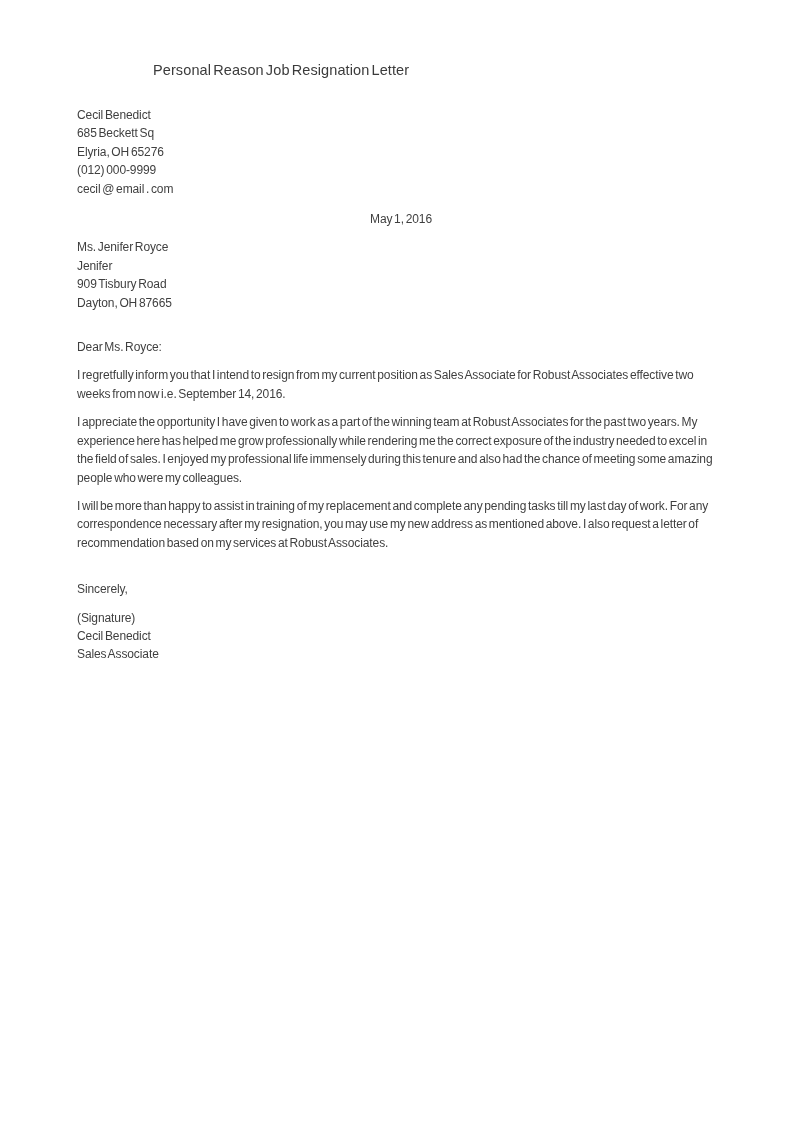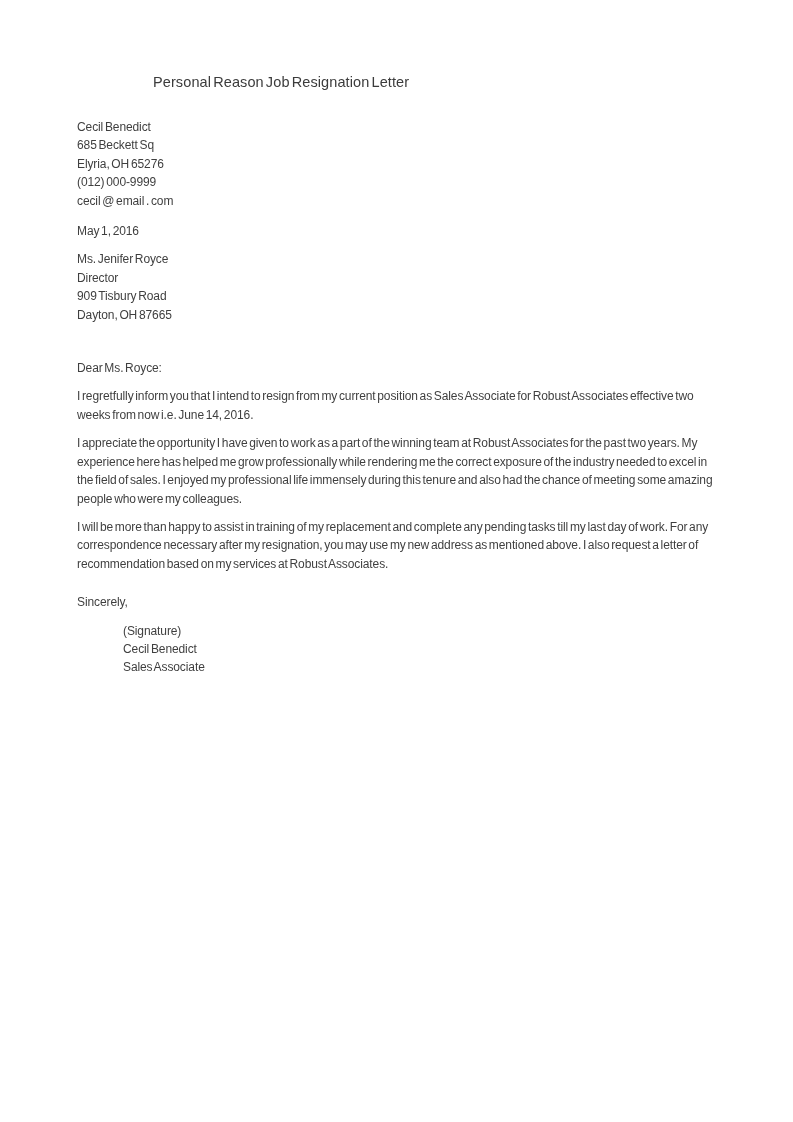--- a/index.html
+++ b/index.html
@@ -17,7 +17,7 @@
   }
   .letter {
     position: absolute;
-    top: 72px;
+    top: 60px;
     left: 77px;
     width: 648px;
     font-size: 12px;

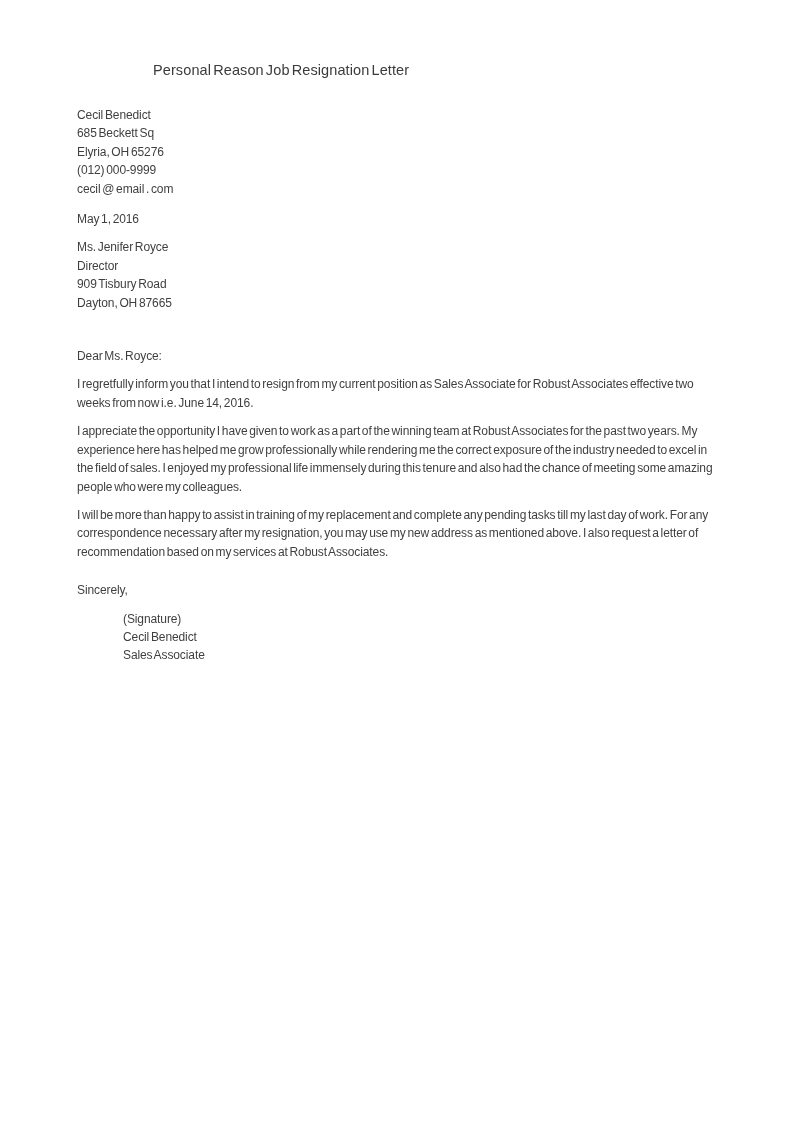--- a/index.html
+++ b/index.html
@@ -37,7 +37,7 @@
   }
   .block { margin-bottom: 0; }
   .block div { white-space: pre-wrap; }
-  .date-line { margin-top: 12px; }
+  .date-line { margin-top: 12px; text-align: center; }
   .recipient { margin-top: 10px; }
   .salutation { margin-top: 35px; }
   .para { margin-top: 10px; }

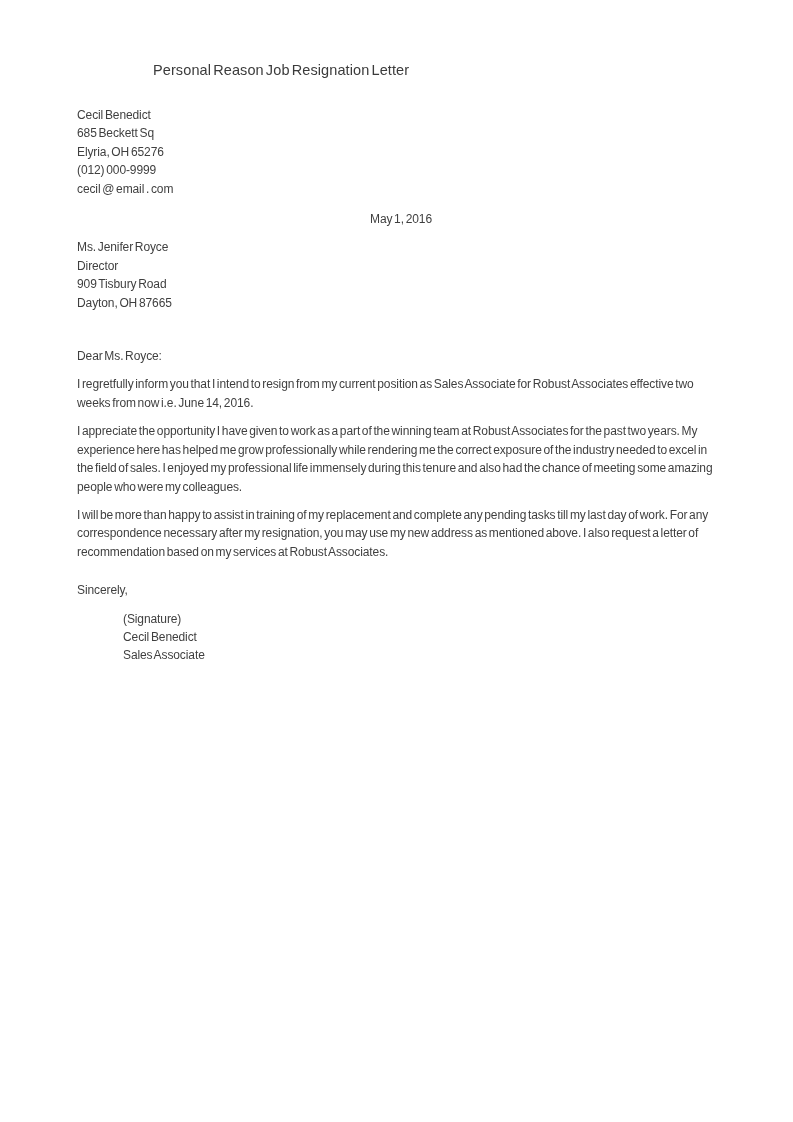--- a/index.html
+++ b/index.html
@@ -64,7 +64,7 @@
 
     <div class="block recipient">
       <div>Ms. Jenifer Royce</div>
-      <div>Director</div>
+      <div>Jenifer</div>
       <div>909 Tisbury Road</div>
       <div>Dayton, OH 87665</div>
     </div>

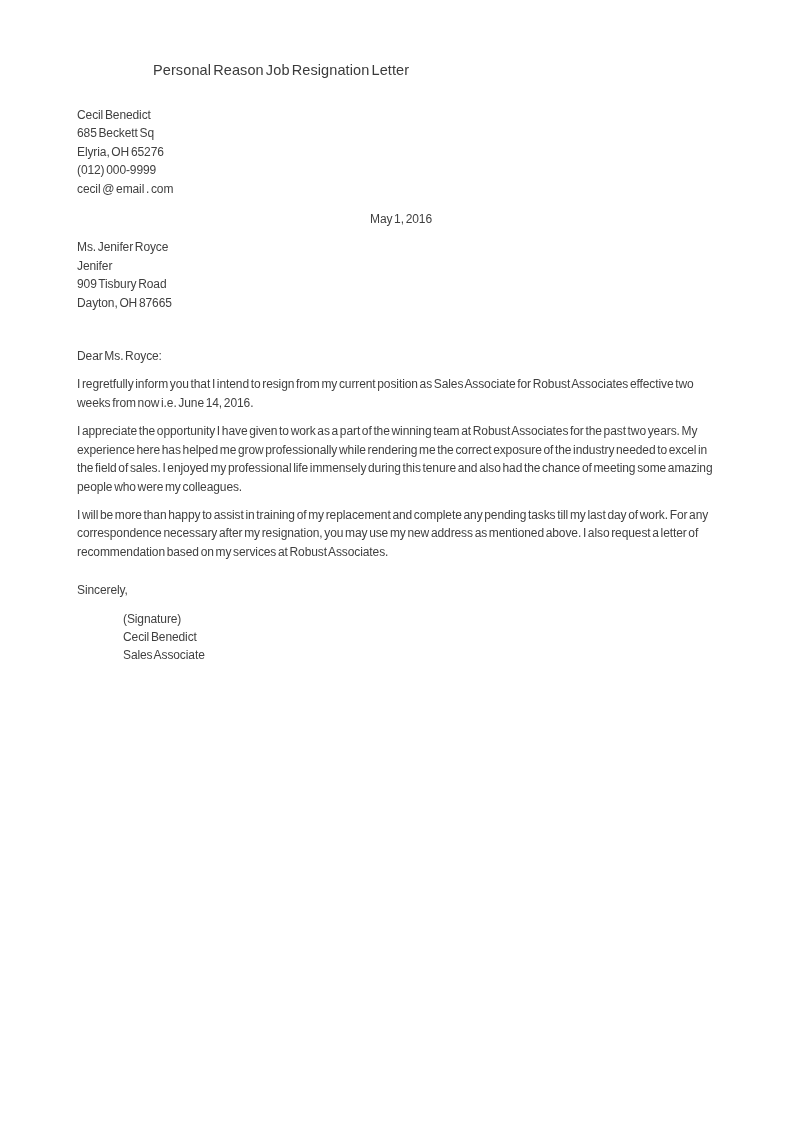--- a/index.html
+++ b/index.html
@@ -39,7 +39,7 @@
   .block div { white-space: pre-wrap; }
   .date-line { margin-top: 12px; text-align: center; }
   .recipient { margin-top: 10px; }
-  .salutation { margin-top: 35px; }
+  .salutation { margin-top: 26px; }
   .para { margin-top: 10px; }
   .closing { margin-top: 20px; }
   .signature-block { margin-top: 10px; margin-left: 46px; }

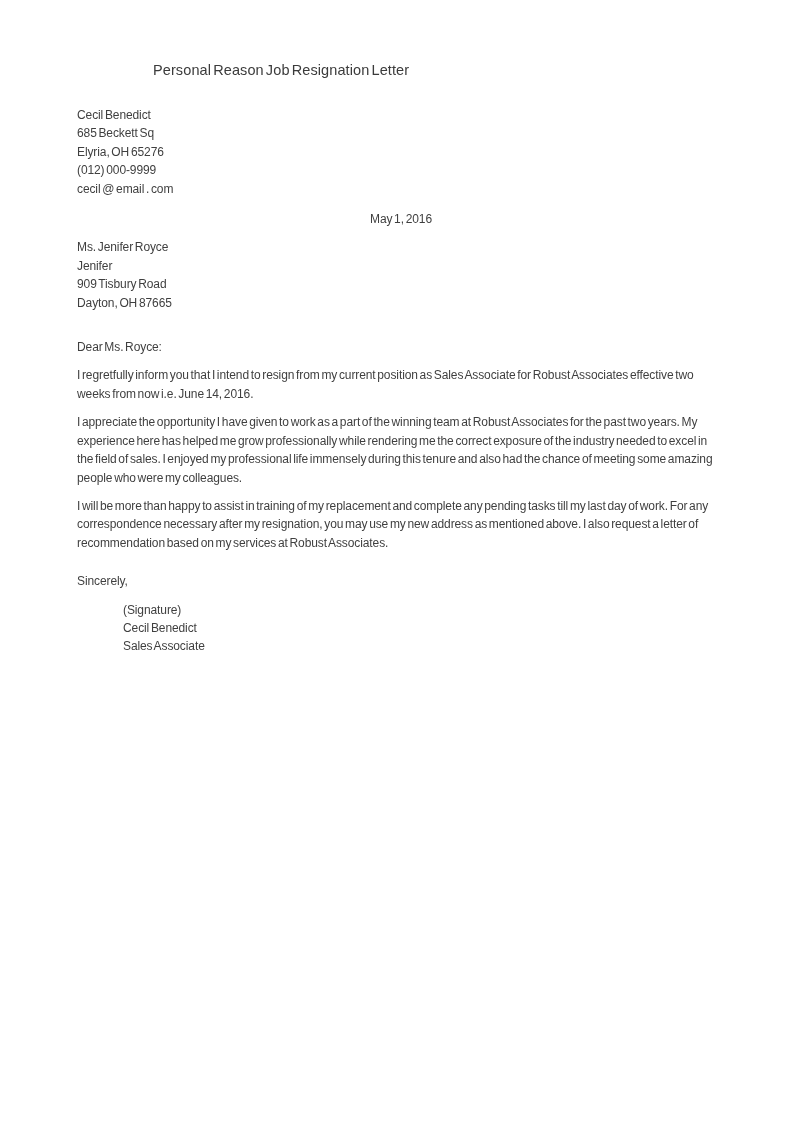--- a/index.html
+++ b/index.html
@@ -71,7 +71,7 @@
 
     <div class="salutation">Dear Ms. Royce:</div>
 
-    <p class="para">I regretfully inform you that I intend to resign from my current position as Sales Associate for Robust Associates effective two weeks from now i.e. June 14, 2016.</p>
+    <p class="para">I regretfully inform you that I intend to resign from my current position as Sales Associate for Robust Associates effective two weeks from now i.e. September 14, 2016.</p>
     <p class="para">I appreciate the opportunity I have given to work as a part of the winning team at Robust Associates for the past two years. My experience here has helped me grow professionally while rendering me the correct exposure of the industry needed to excel in the field of sales. I enjoyed my professional life immensely during this tenure and also had the chance of meeting some amazing people who were my colleagues.</p>
     <p class="para">I will be more than happy to assist in training of my replacement and complete any pending tasks till my last day of work. For any correspondence necessary after my resignation, you may use my new address as mentioned above. I also request a letter of recommendation based on my services at Robust Associates.</p>
 

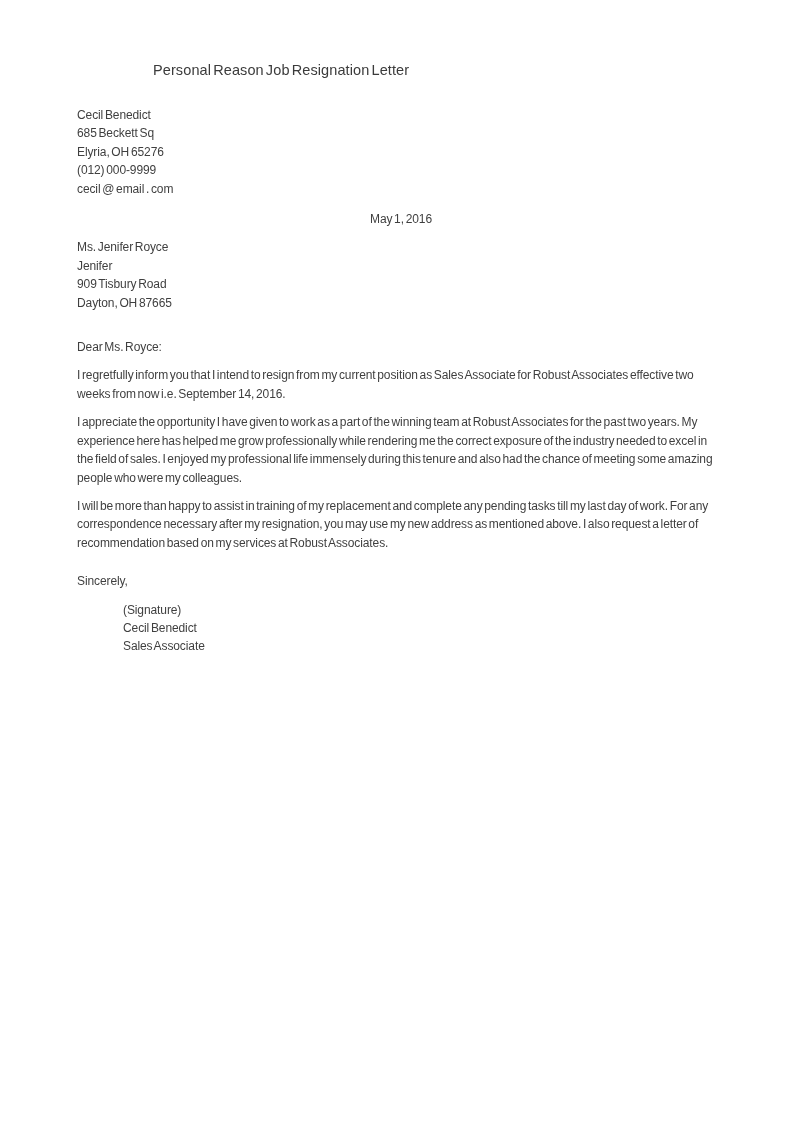--- a/index.html
+++ b/index.html
@@ -41,7 +41,7 @@
   .recipient { margin-top: 10px; }
   .salutation { margin-top: 26px; }
   .para { margin-top: 10px; }
-  .closing { margin-top: 20px; }
+  .closing { margin-top: 28px; }
   .signature-block { margin-top: 10px; margin-left: 46px; }
 </style>
 </head>

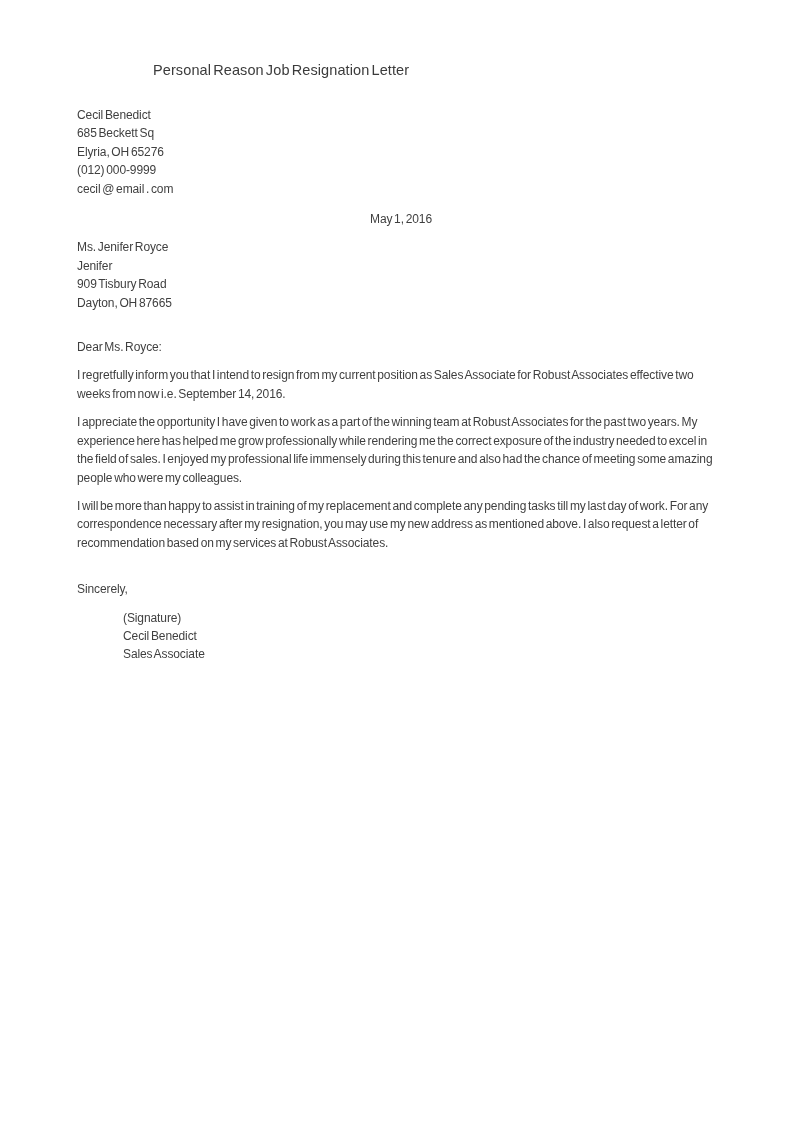--- a/index.html
+++ b/index.html
@@ -42,7 +42,7 @@
   .salutation { margin-top: 26px; }
   .para { margin-top: 10px; }
   .closing { margin-top: 28px; }
-  .signature-block { margin-top: 10px; margin-left: 46px; }
+  .signature-block { margin-top: 10px; }
 </style>
 </head>
 <body>

